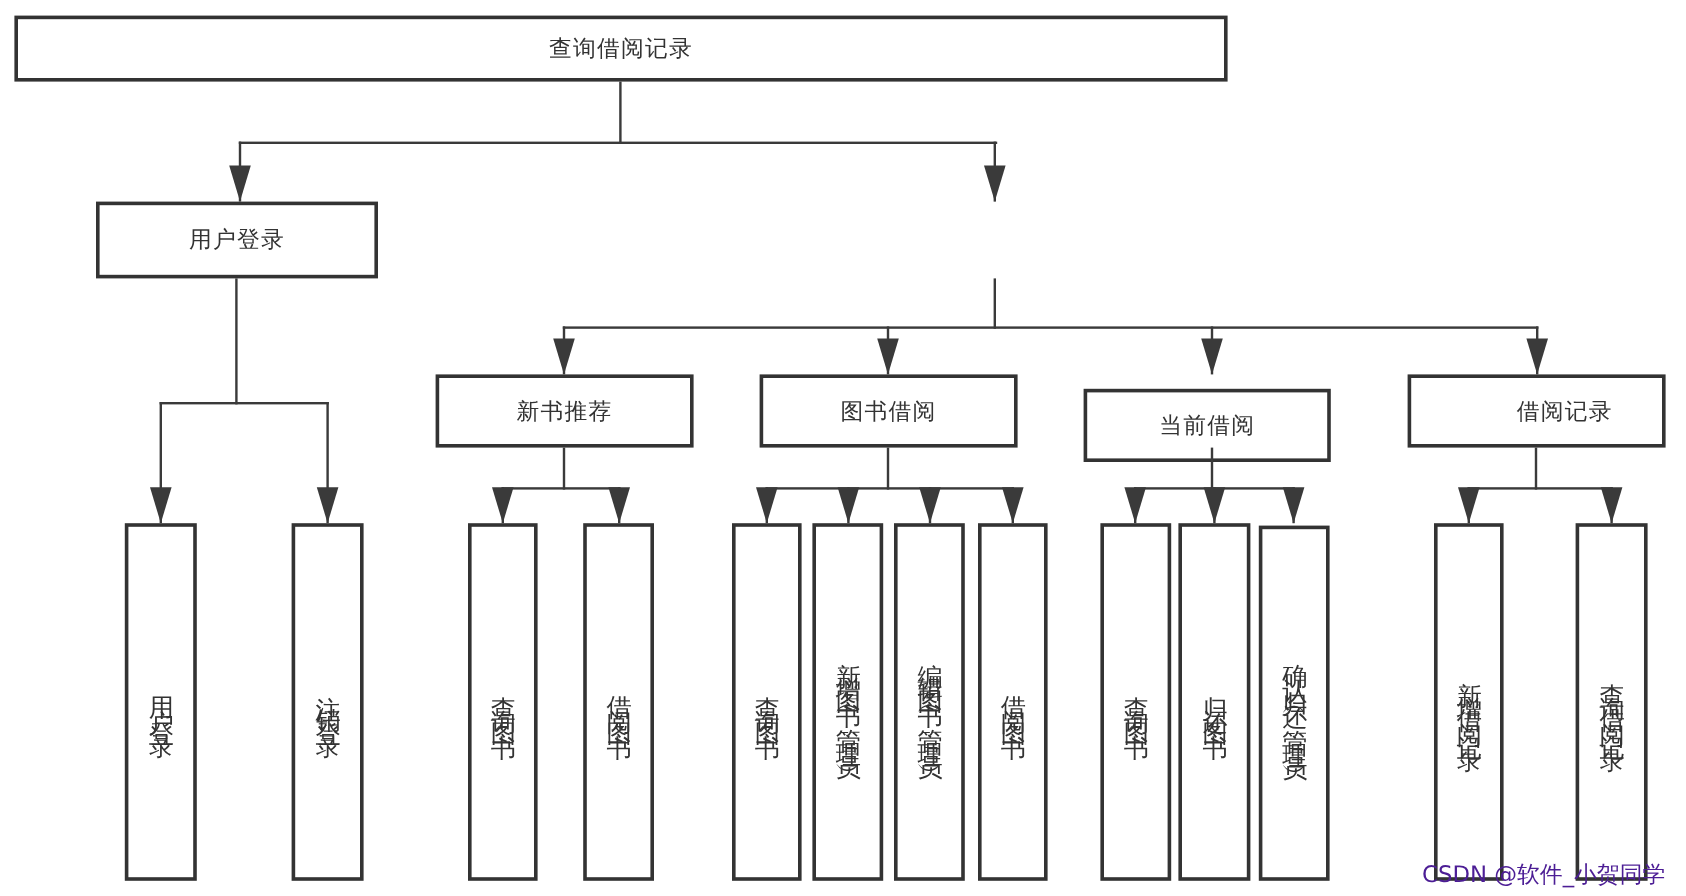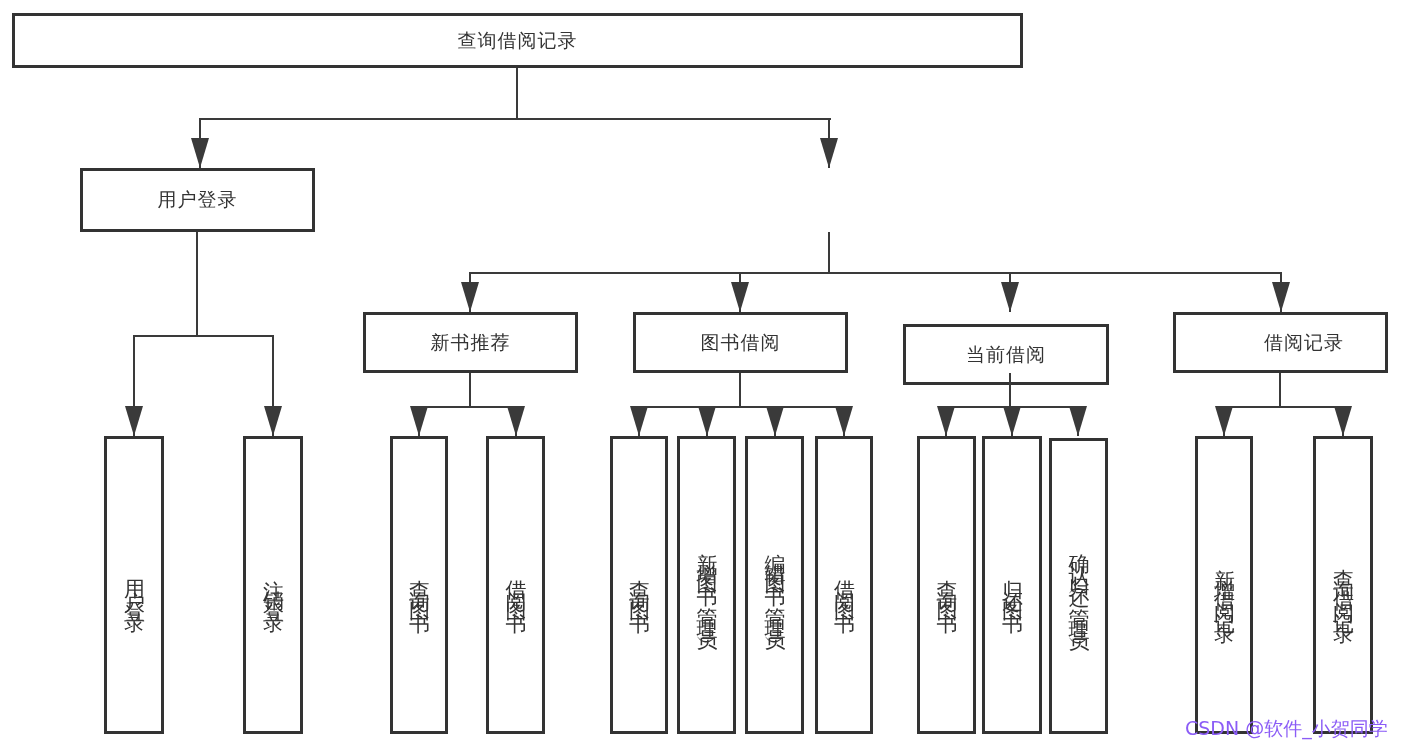--- a/index.html
+++ b/index.html
@@ -57,7 +57,7 @@
     left: 1185px;
     top: 716px;
     font-size: 19px;
-    color: #8b5cf6;
+    color: #4c1d95;
     white-space: nowrap;
   }
 </style>

